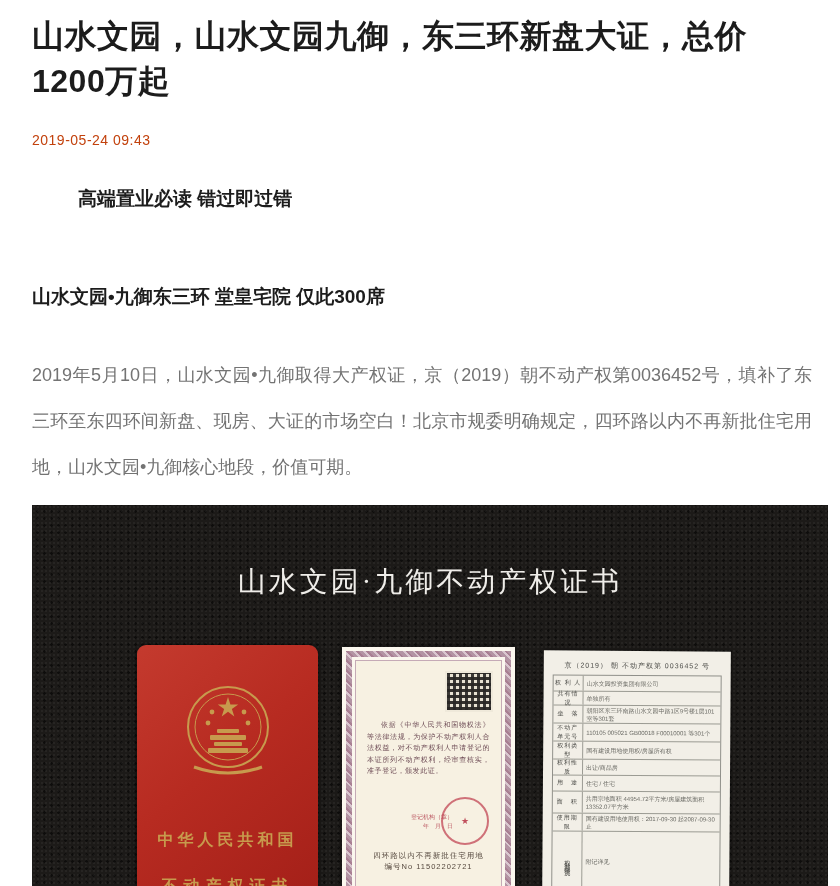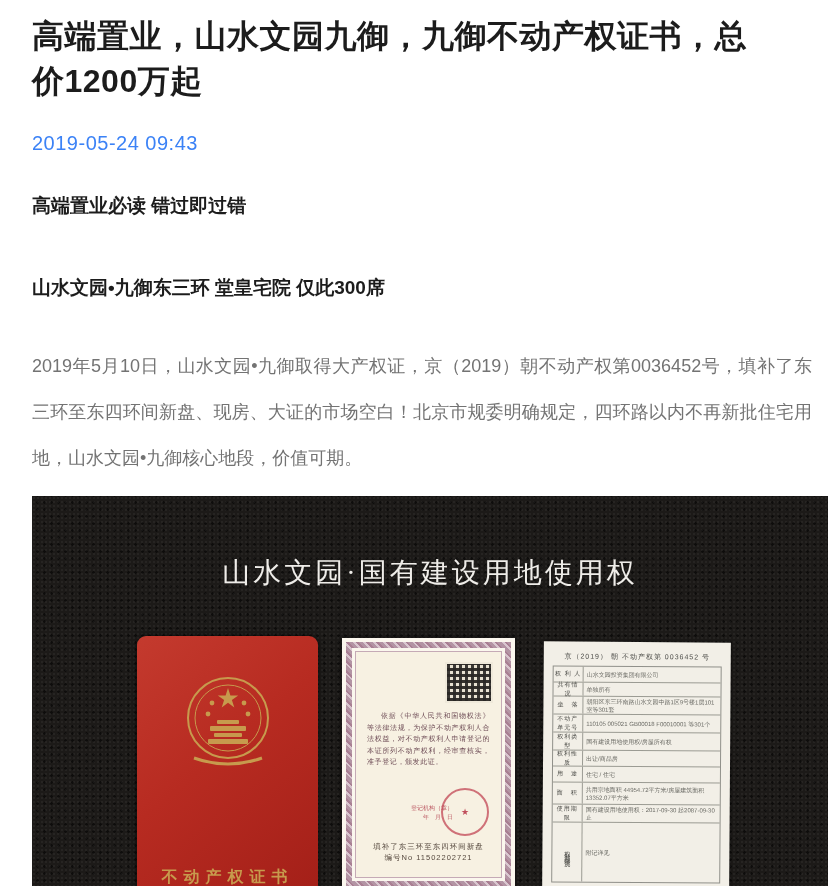--- a/index.html
+++ b/index.html
@@ -123,7 +123,7 @@
 
 <div class="page">
 
-  <h1 class="article-title">高端置业，山水文园九御，九御不动产权证书，总价1200万起</h1>
+  <h1 class="article-title">山水文园，山水文园九御，东三环新盘大证，总价1200万起</h1>
 
   <div class="article-date">2019-05-24 09:43</div>
 

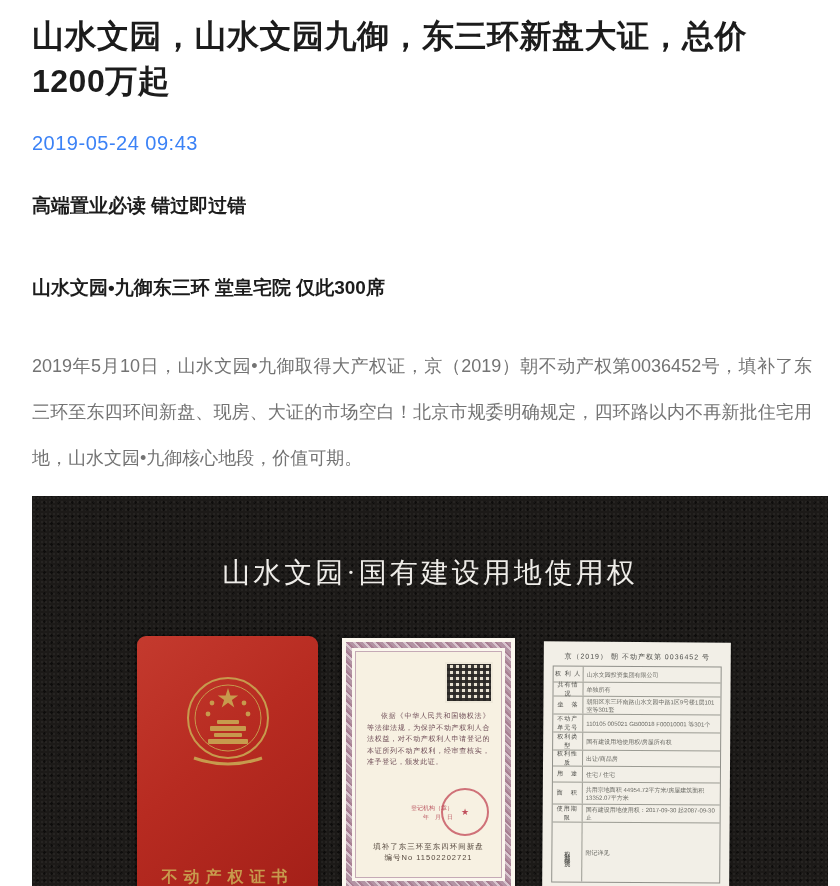--- a/index.html
+++ b/index.html
@@ -16,7 +16,7 @@
     color:#1c1c1c; letter-spacing:0.5px;
   }
   .article-date {
-    margin-top:28px; font-size:20px; color:#3b82f6; letter-spacing:0.5px;
+    margin-top:28px; font-size:14px; color:#c2410c; letter-spacing:0.5px;
   }
   .subtitle { font-size:19px; font-weight:bold; color:#1c1c1c; }
   .subtitle1 { margin-top:38px; }

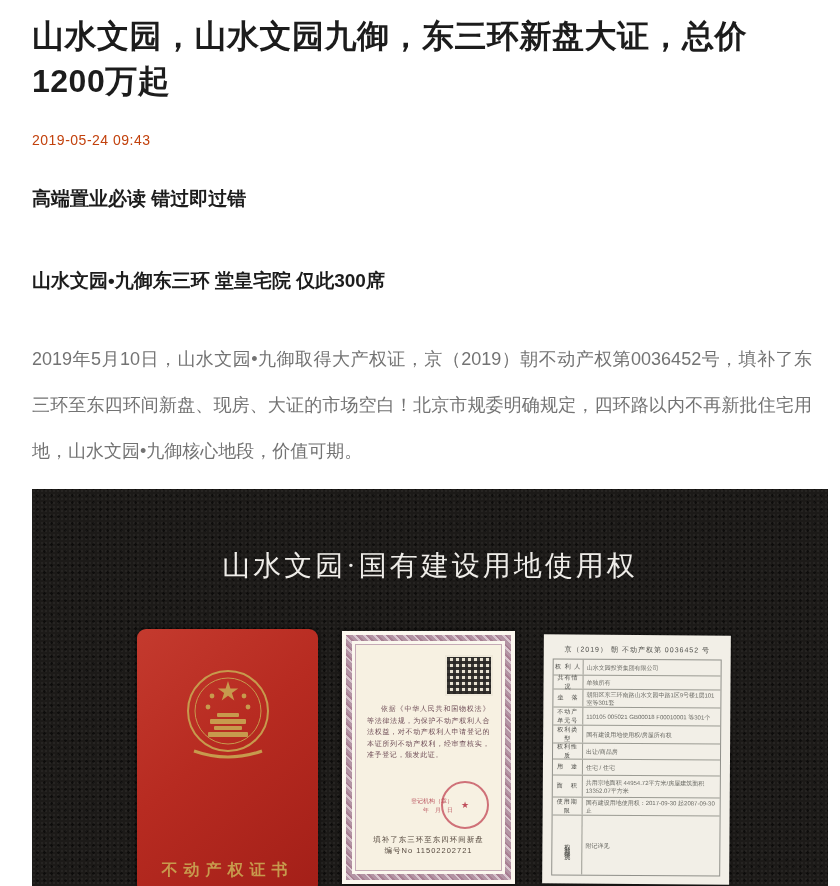--- a/index.html
+++ b/index.html
@@ -19,7 +19,7 @@
     margin-top:28px; font-size:14px; color:#c2410c; letter-spacing:0.5px;
   }
   .subtitle { font-size:19px; font-weight:bold; color:#1c1c1c; }
-  .subtitle1 { margin-top:38px; }
+  .subtitle1 { margin-top:38px;margin-left:46px; }
   .subtitle2 { margin-top:56px; }
   .body-paragraph {
     margin-top:42px; width:780px; font-size:18px; line-height:46px;

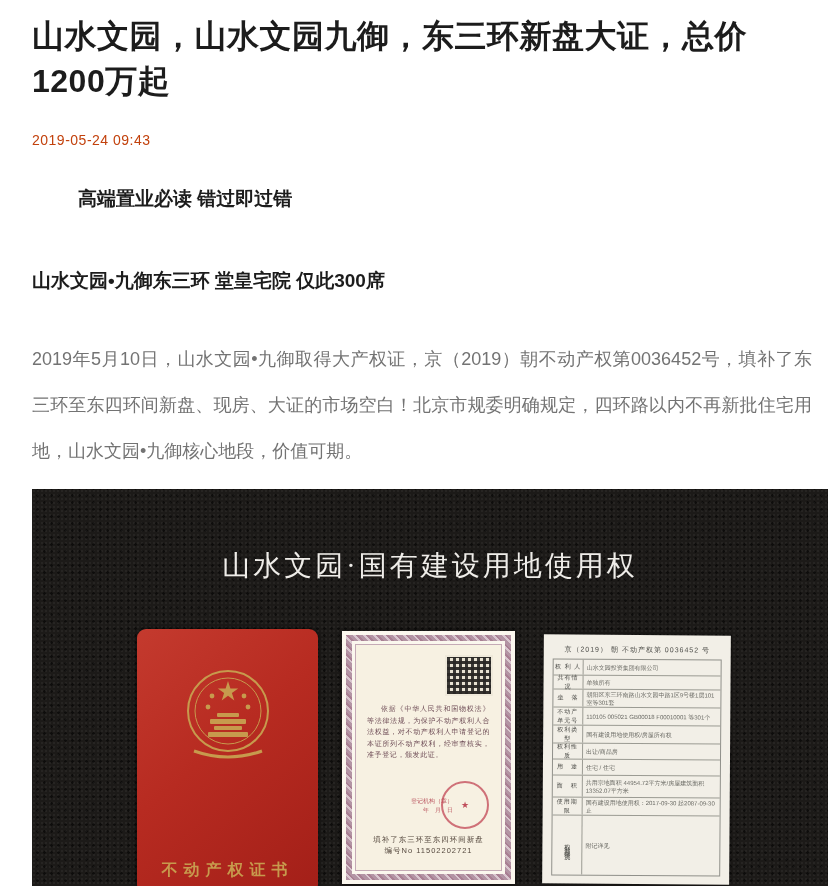--- a/index.html
+++ b/index.html
@@ -20,7 +20,7 @@
   }
   .subtitle { font-size:19px; font-weight:bold; color:#1c1c1c; }
   .subtitle1 { margin-top:38px;margin-left:46px; }
-  .subtitle2 { margin-top:56px; }
+  .subtitle2 { margin-top:72px; }
   .body-paragraph {
     margin-top:42px; width:780px; font-size:18px; line-height:46px;
     color:#737373; text-align:justify;

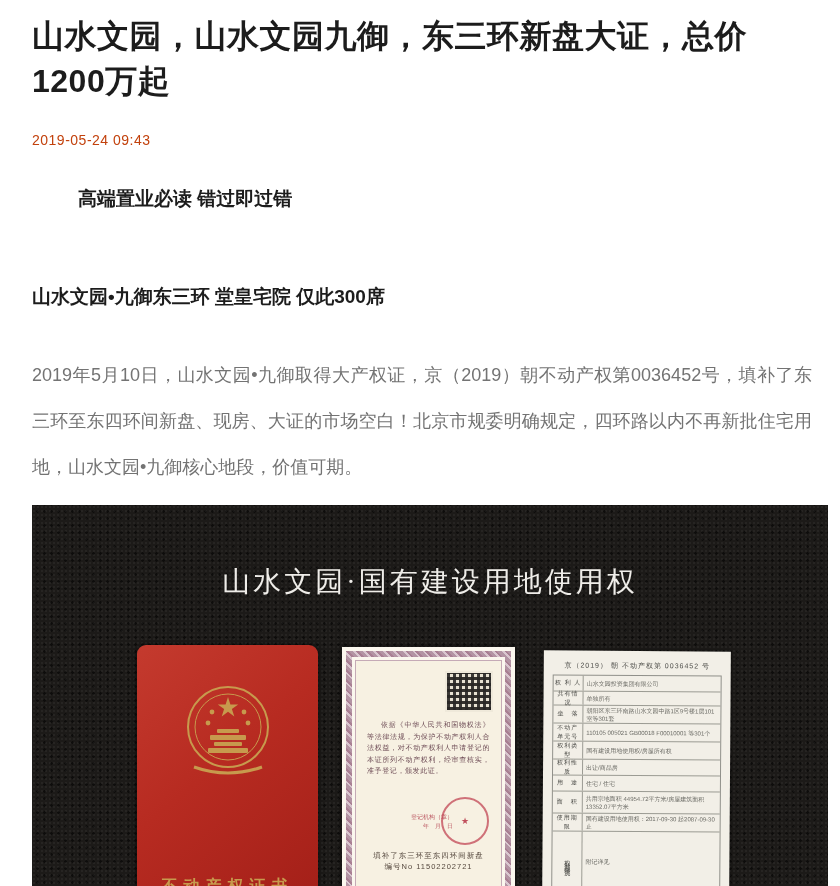--- a/index.html
+++ b/index.html
@@ -135,7 +135,7 @@
 
   <div class="figure">
 
-    <div class="figure-title">山水文园·国有建设用地使用权</div>
+    <div class="figure-title">山水文园·九御不动产权证书</div>
 
     <div class="red-book">
       <svg class="emblem" width="88" height="102" viewBox="0 0 88 102">

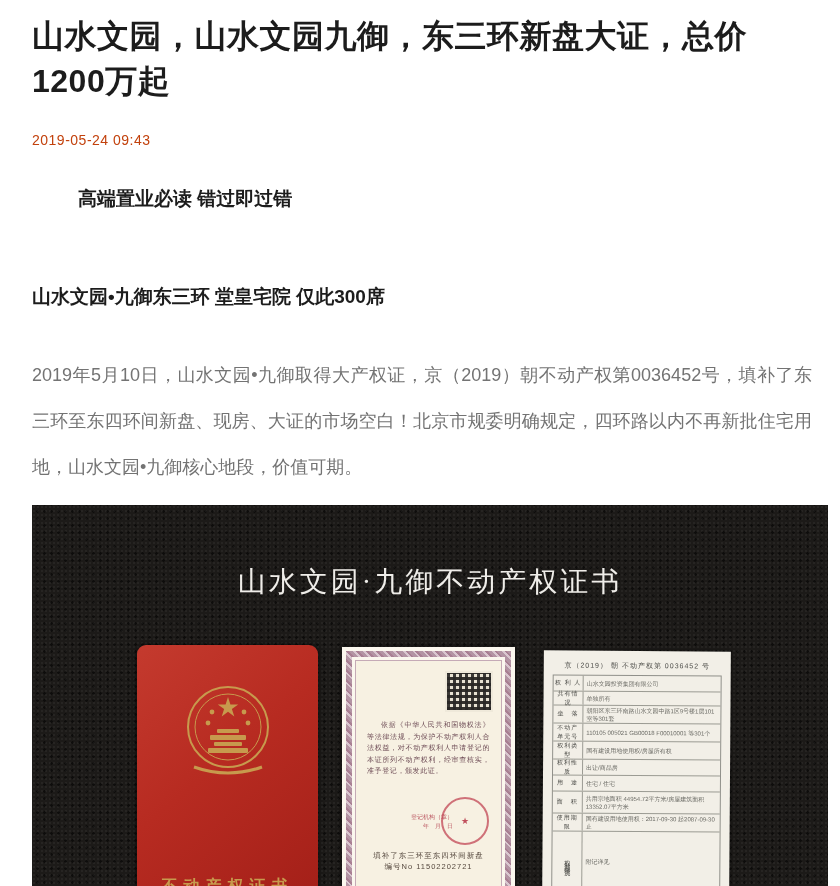--- a/index.html
+++ b/index.html
@@ -156,6 +156,7 @@
           <rect x="33" y="50" width="22" height="4" rx="1"></rect>
         </g>
       </svg>
+      <div class="book-line book-line1">中华人民共和国</div>
       <div class="book-line book-line2">不动产权证书</div>
     </div>
 

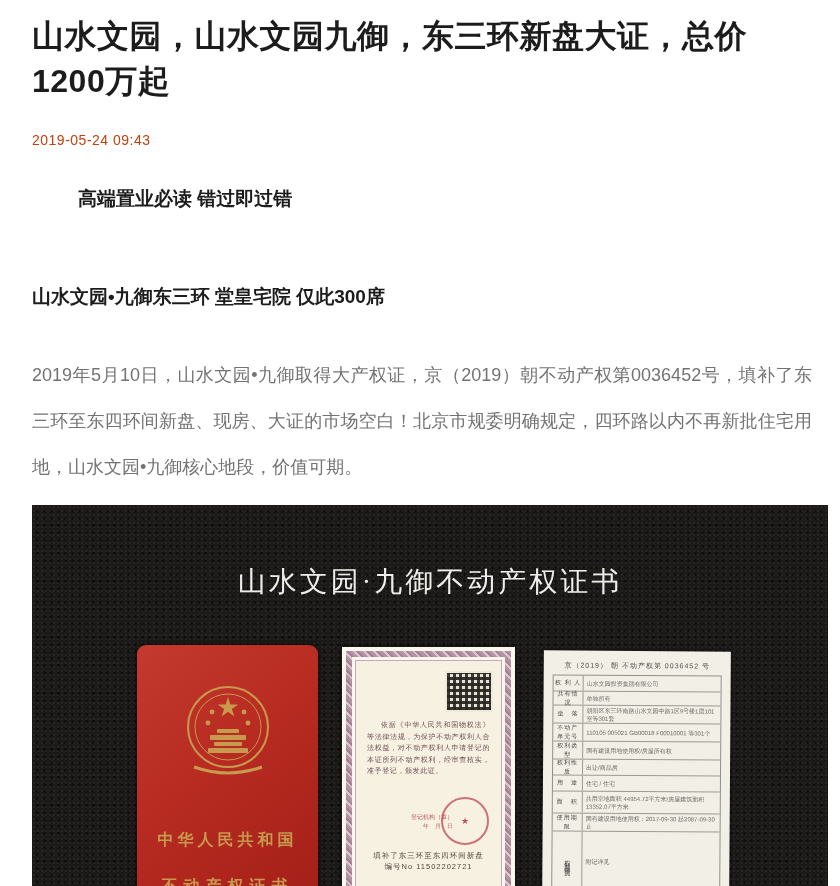--- a/index.html
+++ b/index.html
@@ -170,7 +170,7 @@
           <div>年　月　日</div>
         </div>
         <div class="seal">★</div>
-        <div class="mid-issuer">填补了东三环至东四环间新盘</div>
+        <div class="mid-issuer">四环路以内不再新批住宅用地</div>
         <div class="mid-serial">编号No 11502202721</div>
       </div>
     </div>

